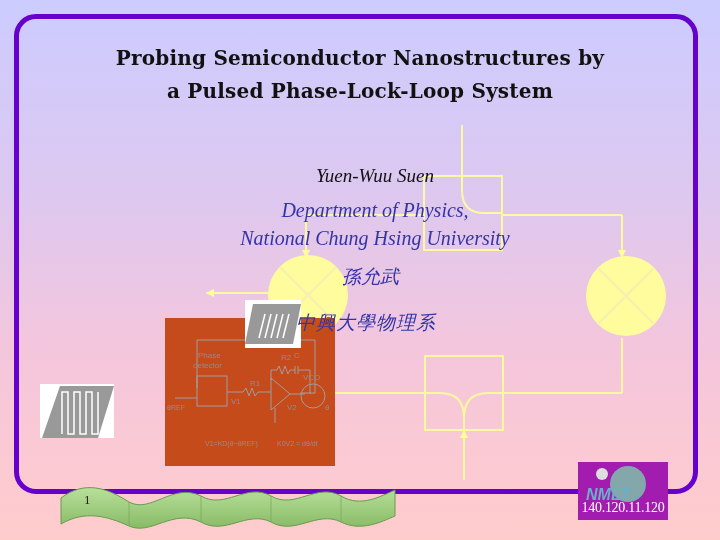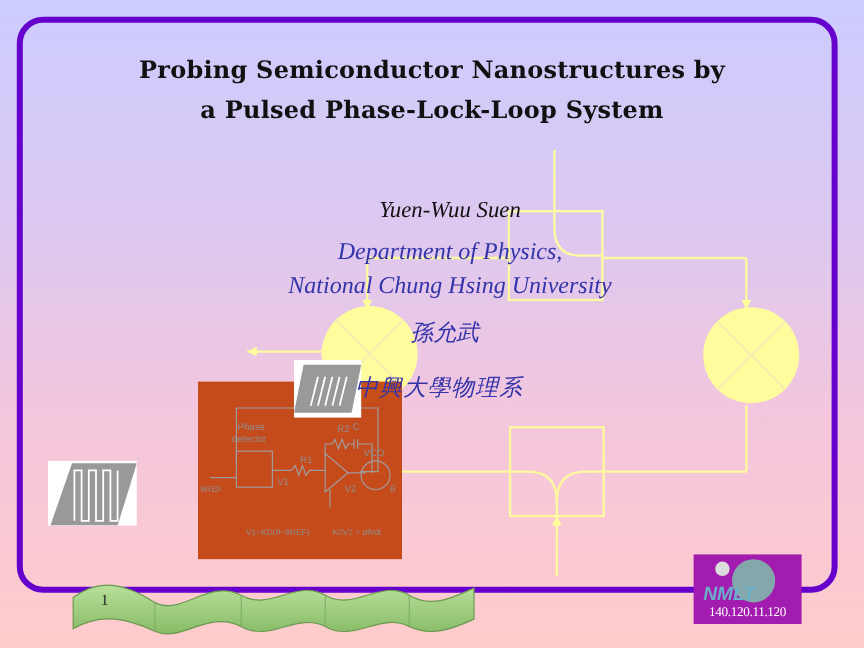--- a/index.html
+++ b/index.html
@@ -55,7 +55,7 @@
   }
   .badge-text {
     position:absolute; left:0; bottom:4px; width:90px; text-align:center;
-    color:#fff; font-size:11px; letter-spacing:-0.3px;
+    color:#fff; font-size:14px; letter-spacing:-0.3px;
   }
 </style>
 </head>

